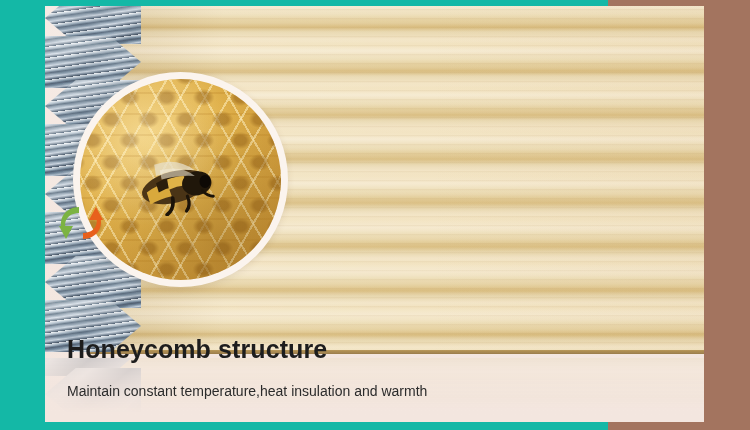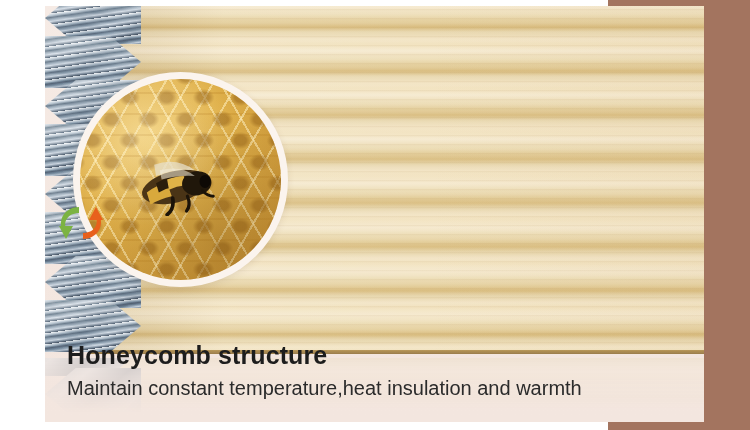--- a/index.html
+++ b/index.html
@@ -11,7 +11,7 @@
   #banner {
     position:relative;
     width:608px; height:430px;
-    background:#ffffff;
+    background:#14b8a6;
   }
   
   #stage {

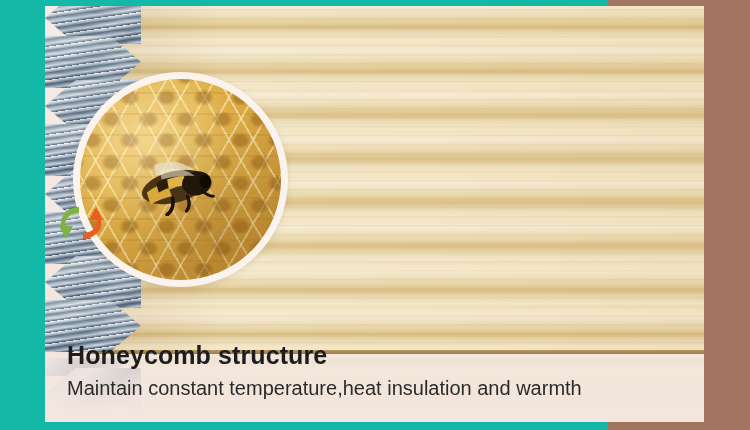--- a/index.html
+++ b/index.html
@@ -185,8 +185,8 @@
     white-space:nowrap;
   }
   #subtitle {
-    margin-top:6px;
-    font-size:20px;
+    margin-top:19px;
+    font-size:14px;
     font-weight:normal;
     color:#2b2b2b;
     line-height:1.2;

